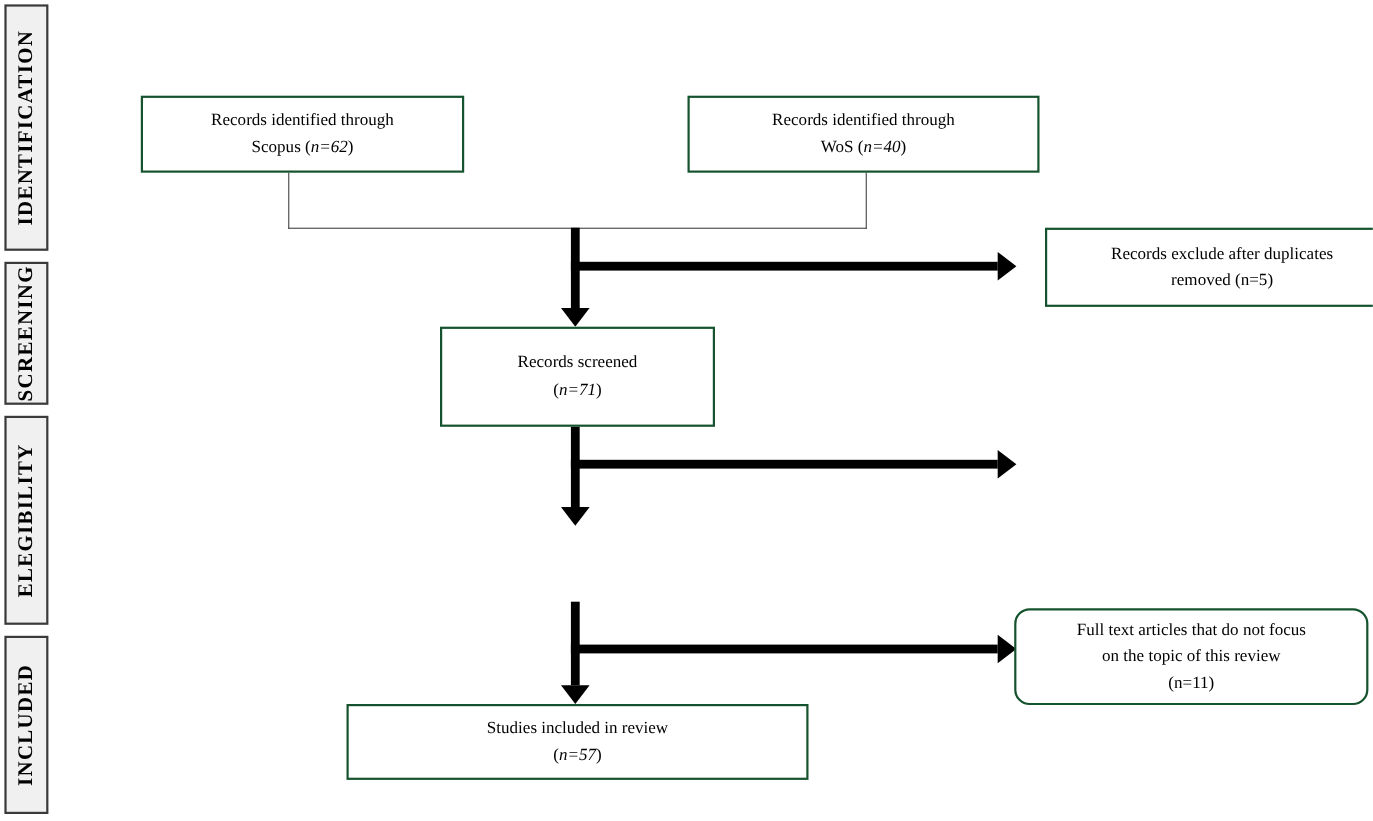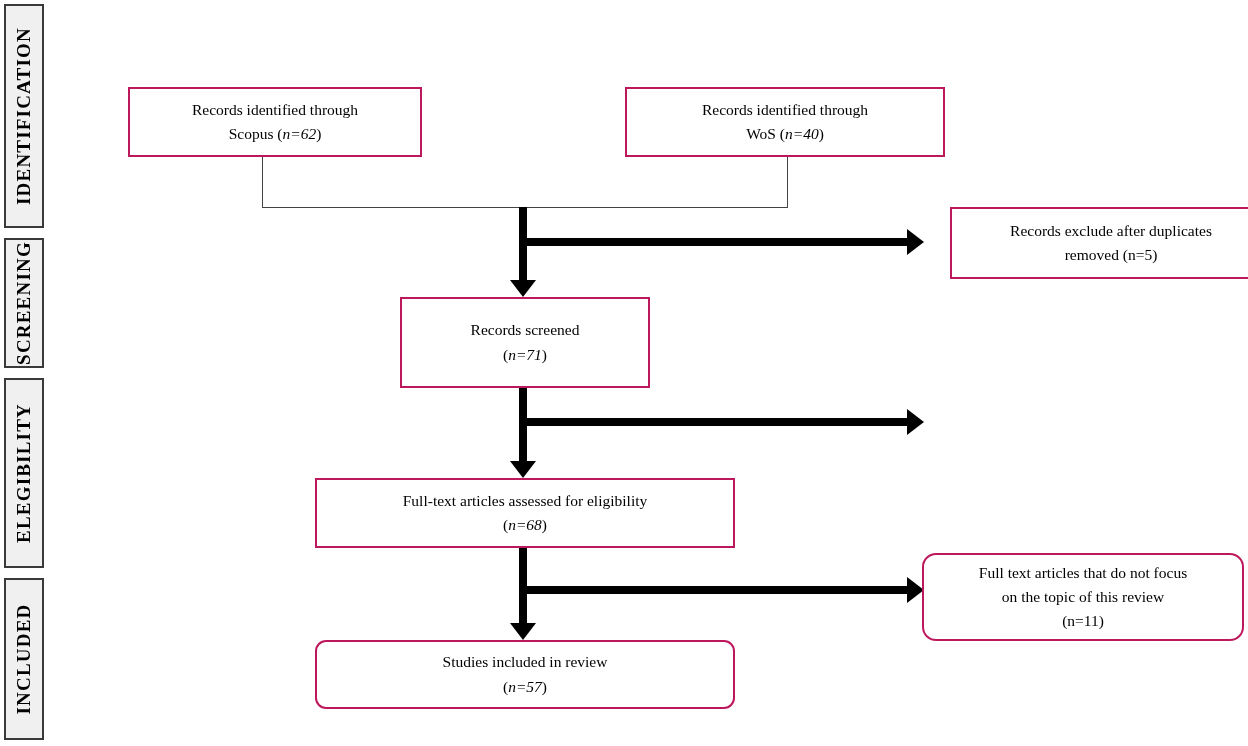--- a/index.html
+++ b/index.html
@@ -30,7 +30,7 @@
   .flowbox{
     position:absolute;
     background:#ffffff;
-    border:2px solid #be185d;
+    border:2px solid #14532d;
     box-sizing:border-box;
     display:flex;align-items:center;justify-content:center;
     text-align:center;

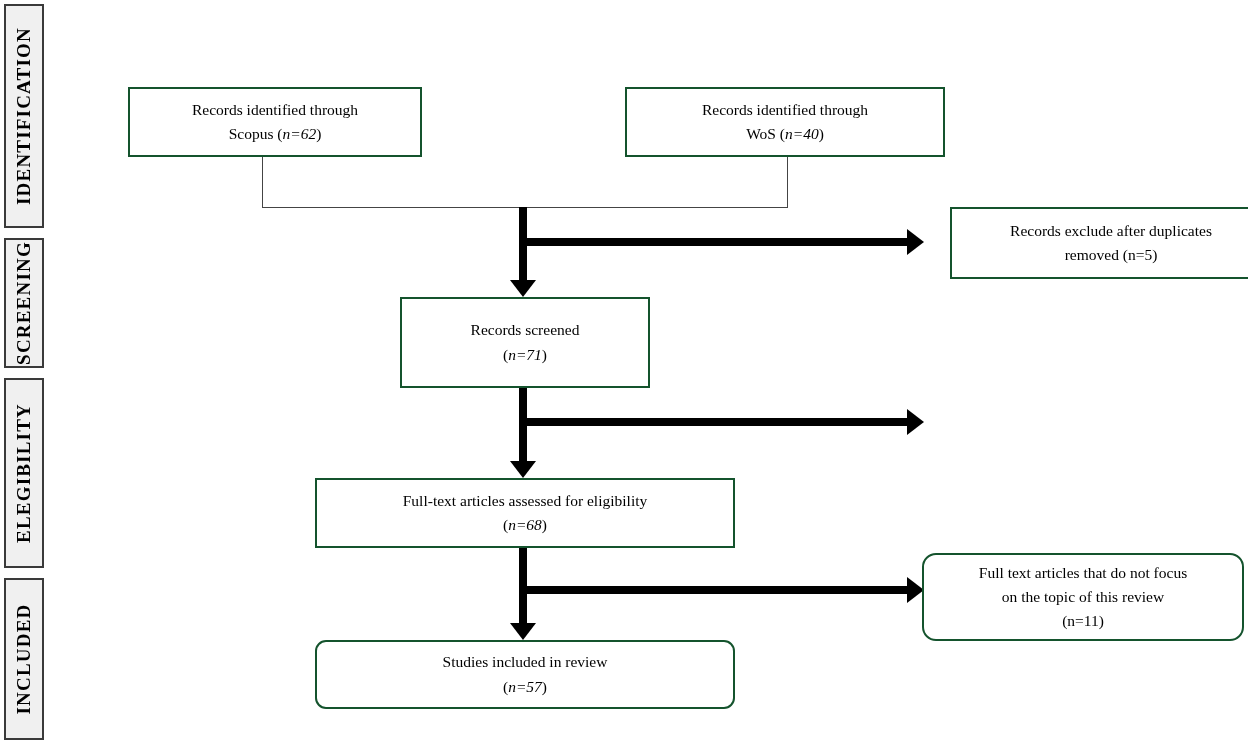--- a/index.html
+++ b/index.html
@@ -135,12 +135,6 @@
   </div>
 
 
-  <div class="flowbox" style="left:315px;top:478px;width:420px;height:70px;">
-    <span class="txt">
-      <span>Full-text articles assessed for eligibility</span><br>
-      <span>(</span><em>n=68</em><span>)</span>
-    </span>
-  </div>
 
   <div class="flowbox" style="left:922px;top:553px;width:322px;height:88px;border-radius:14px;">
     <span class="txt">

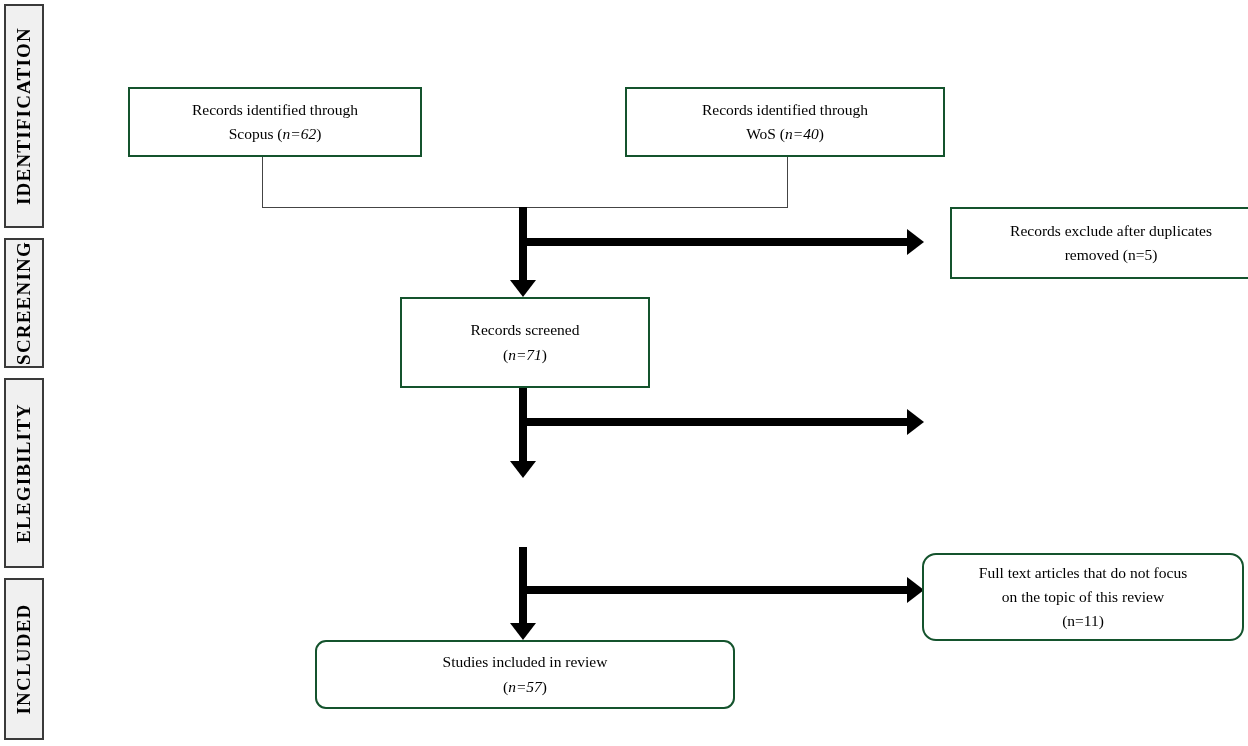--- a/index.html
+++ b/index.html
@@ -144,7 +144,7 @@
     </span>
   </div>
 
-  <div class="flowbox" style="left:315px;top:640px;width:420px;height:69px;border-radius:11px;">
+  <div class="flowbox" style="left:315px;top:640px;width:420px;height:69px;">
     <span class="txt">
       <span>Studies included in review</span><br>
       <span>(</span><em>n=57</em><span>)</span>

